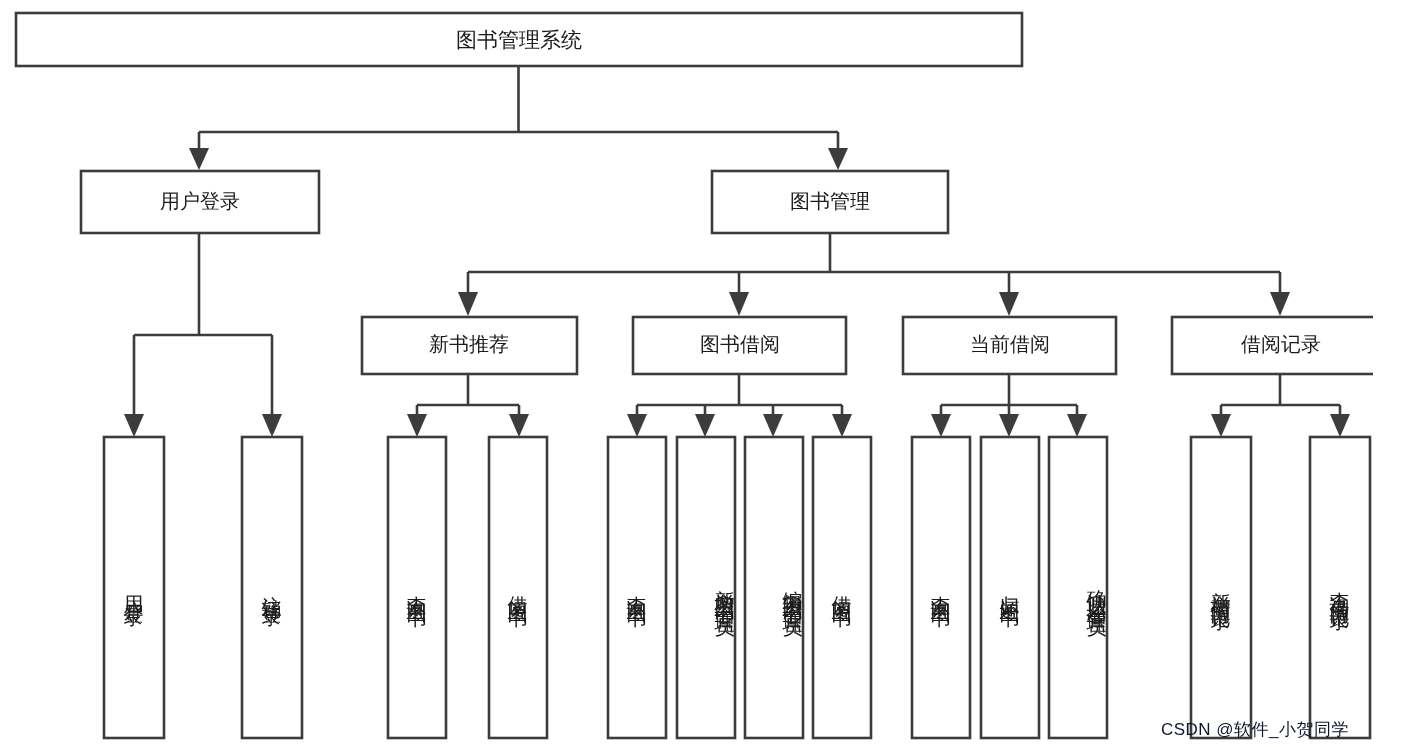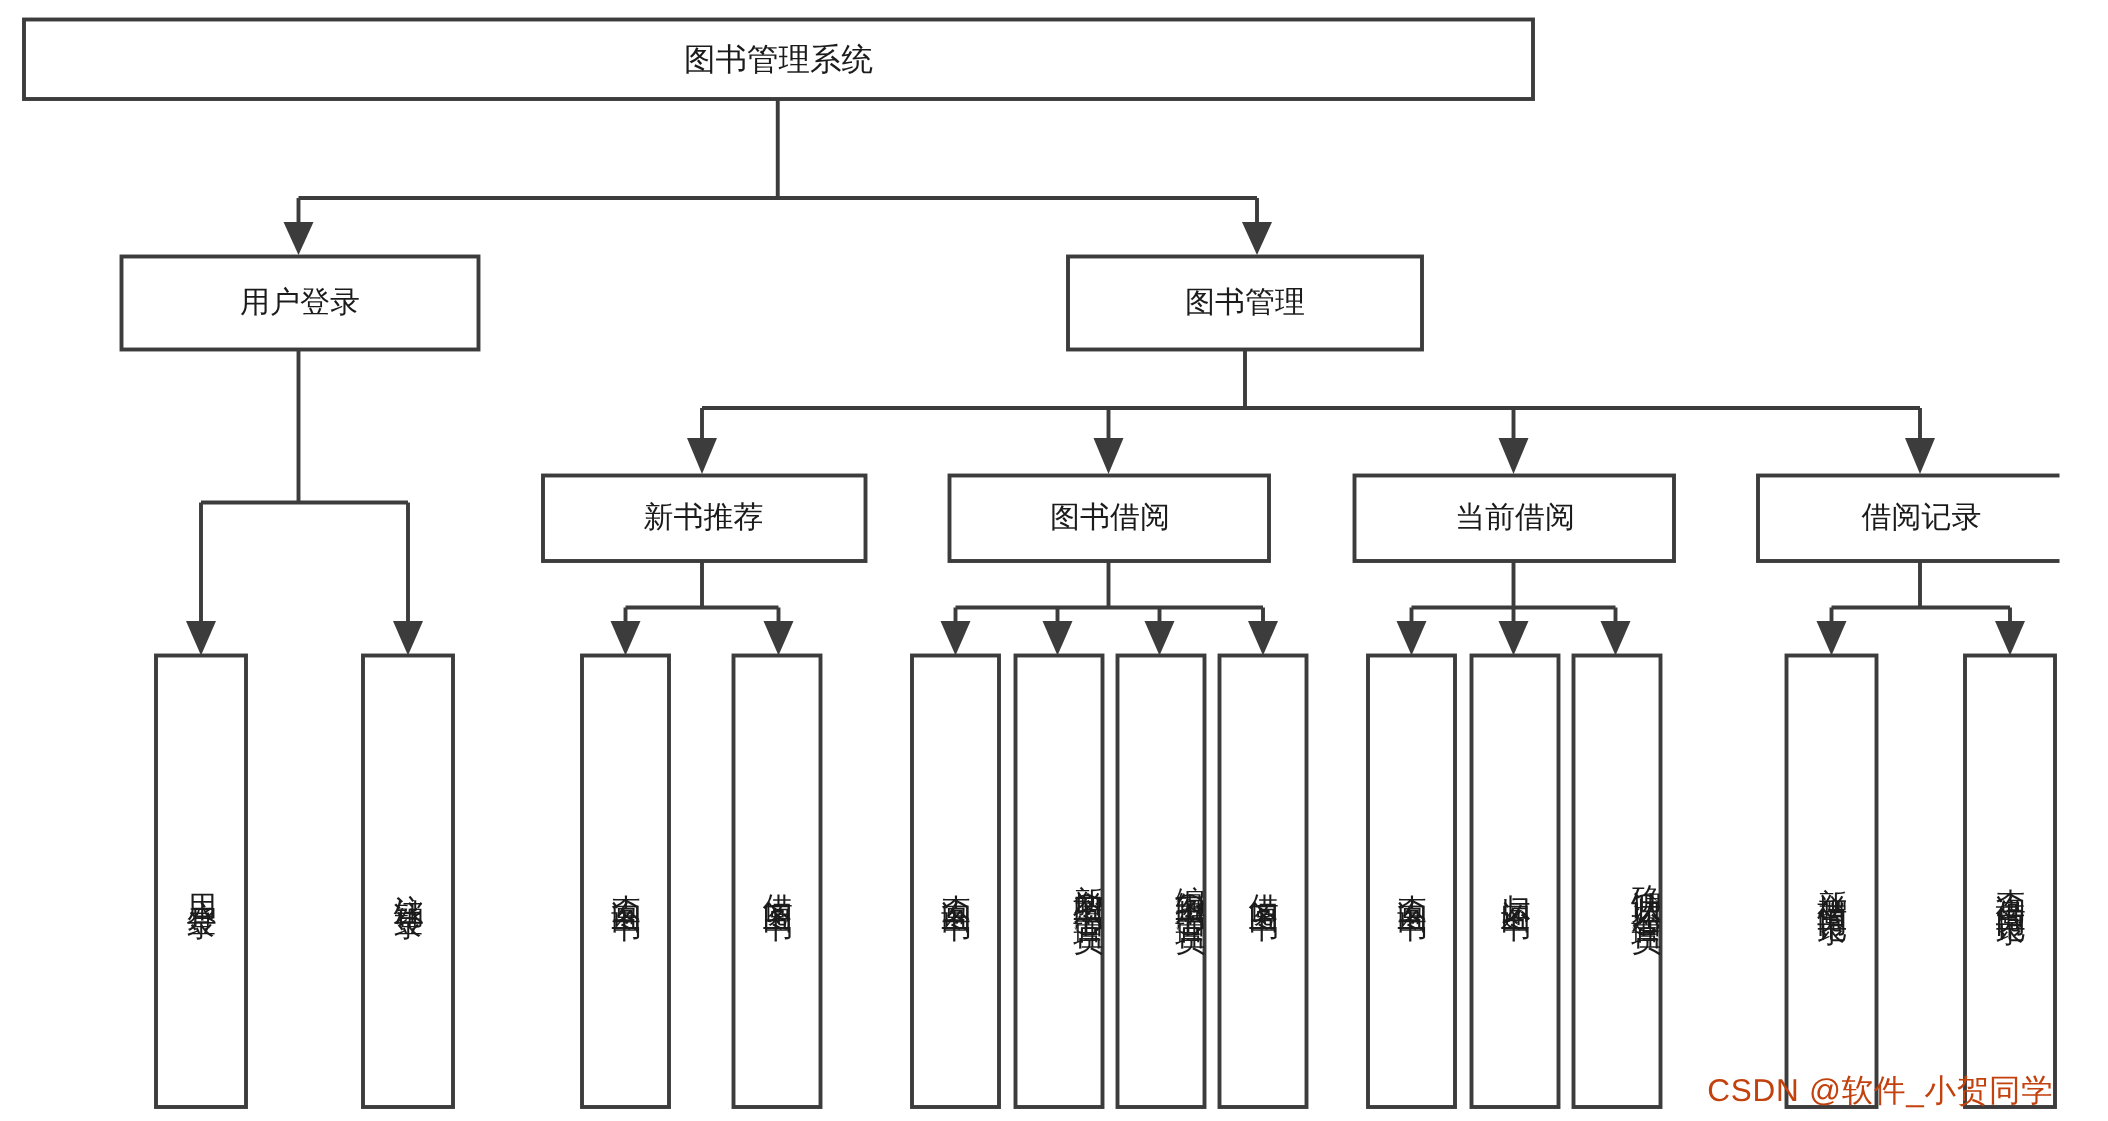--- a/index.html
+++ b/index.html
@@ -63,11 +63,11 @@
   }
   .watermark {
     position: absolute;
-    right: 4px;
+    right: 24px;
     bottom: 6px;
     font-family: "Liberation Sans", "DejaVu Sans", sans-serif;
-    font-size: 21px;
-    color: #c2410c;
+    font-size: 17px;
+    color: #0f172a;
     letter-spacing: 0.5px;
     white-space: nowrap;
   }

